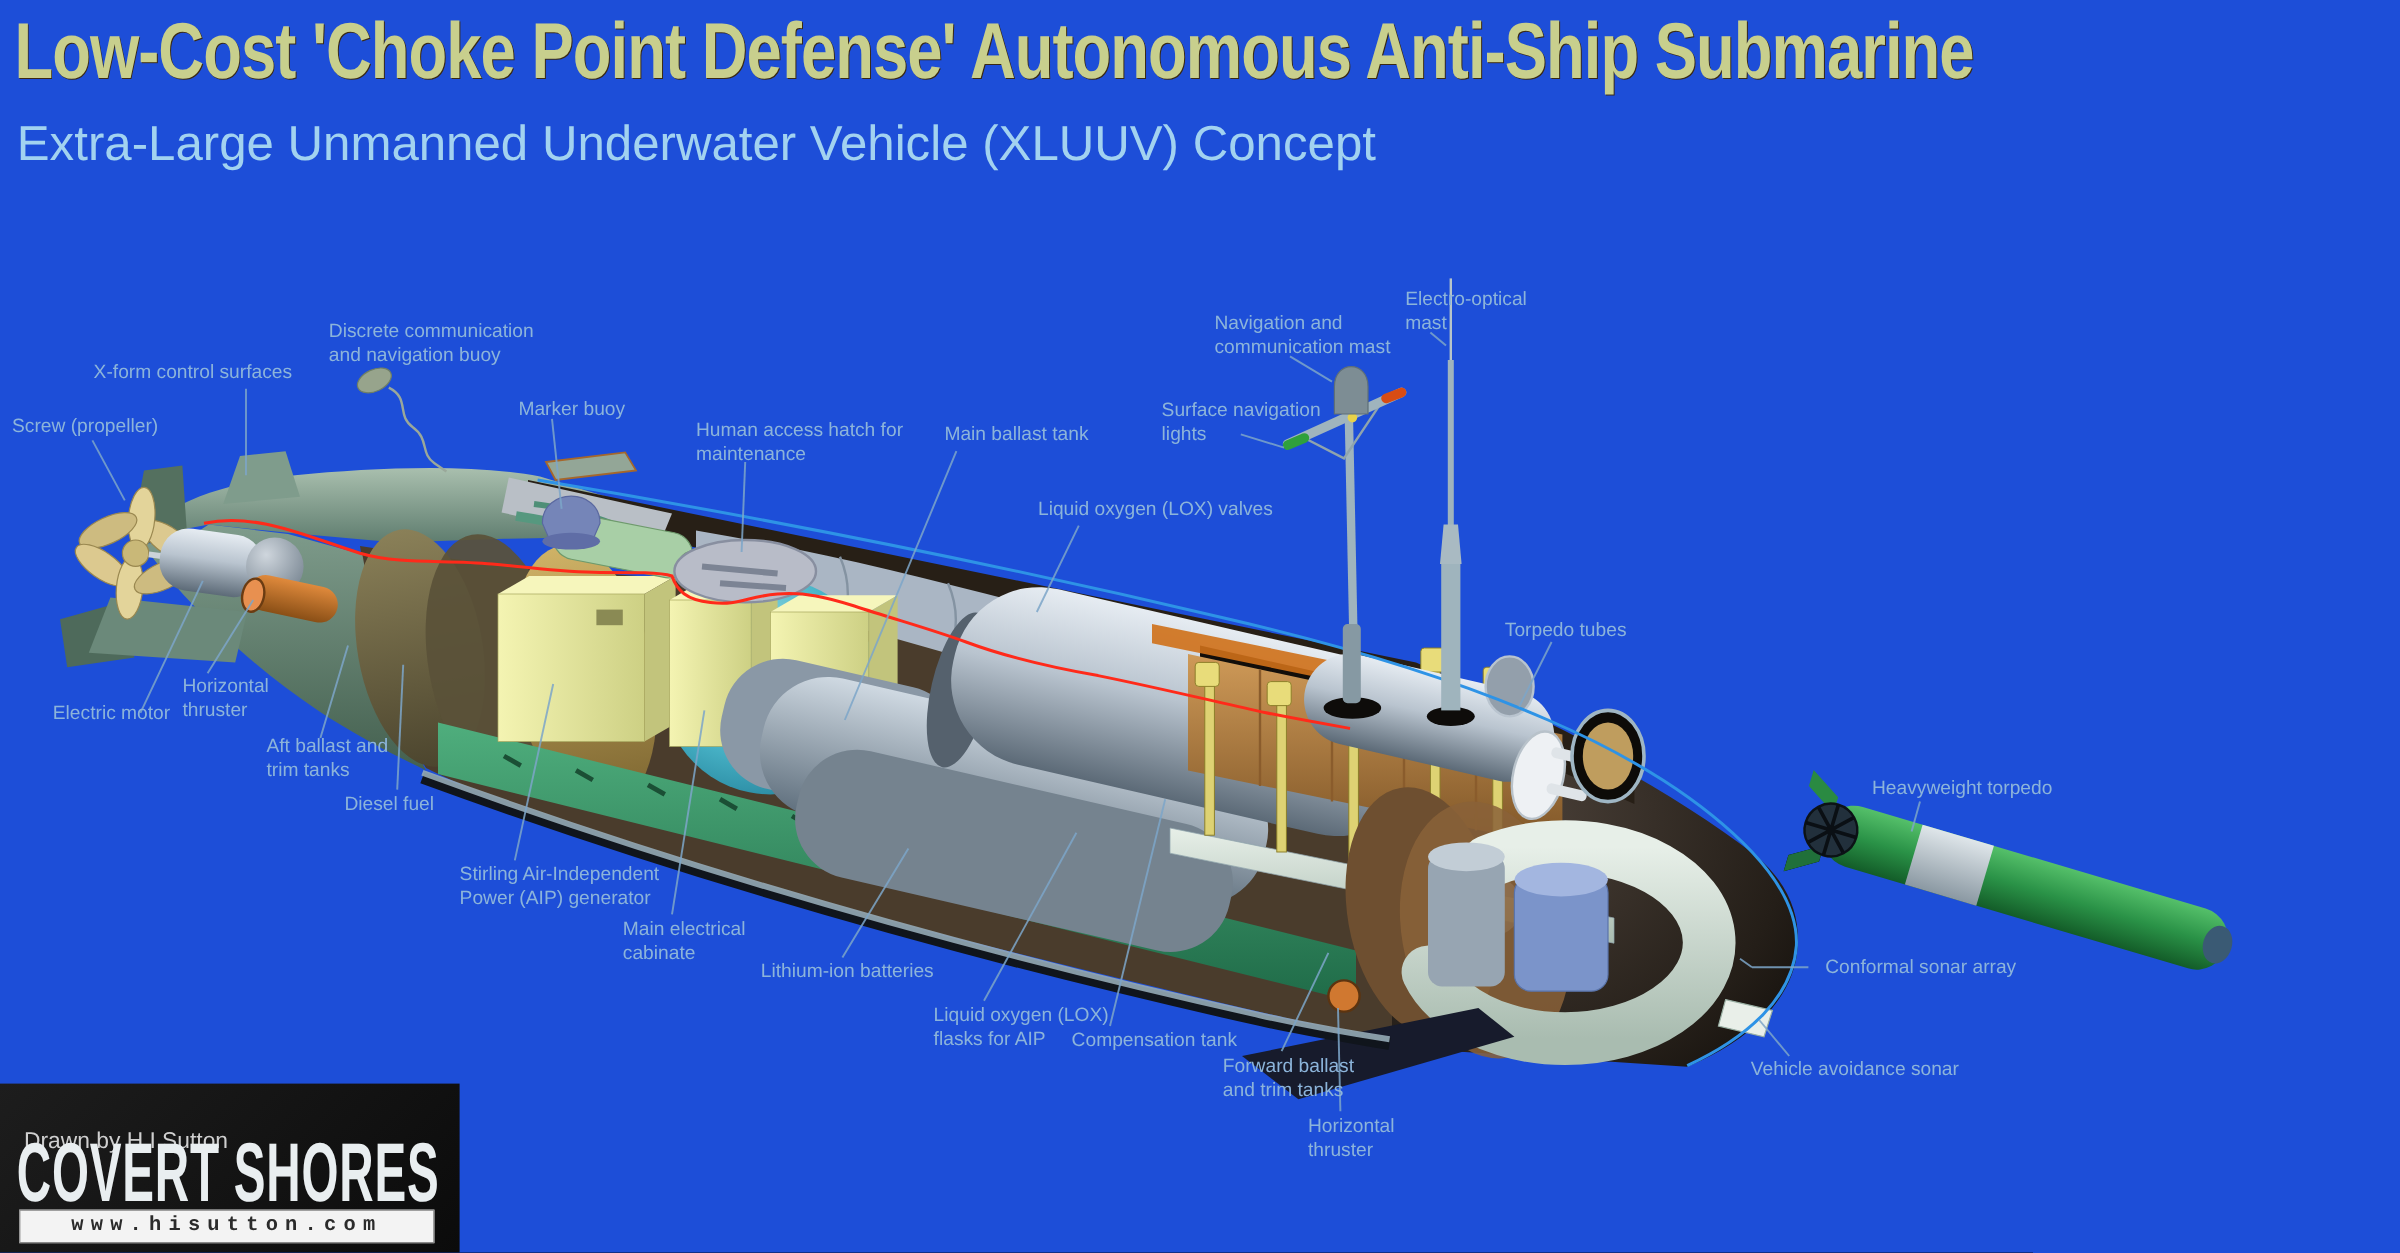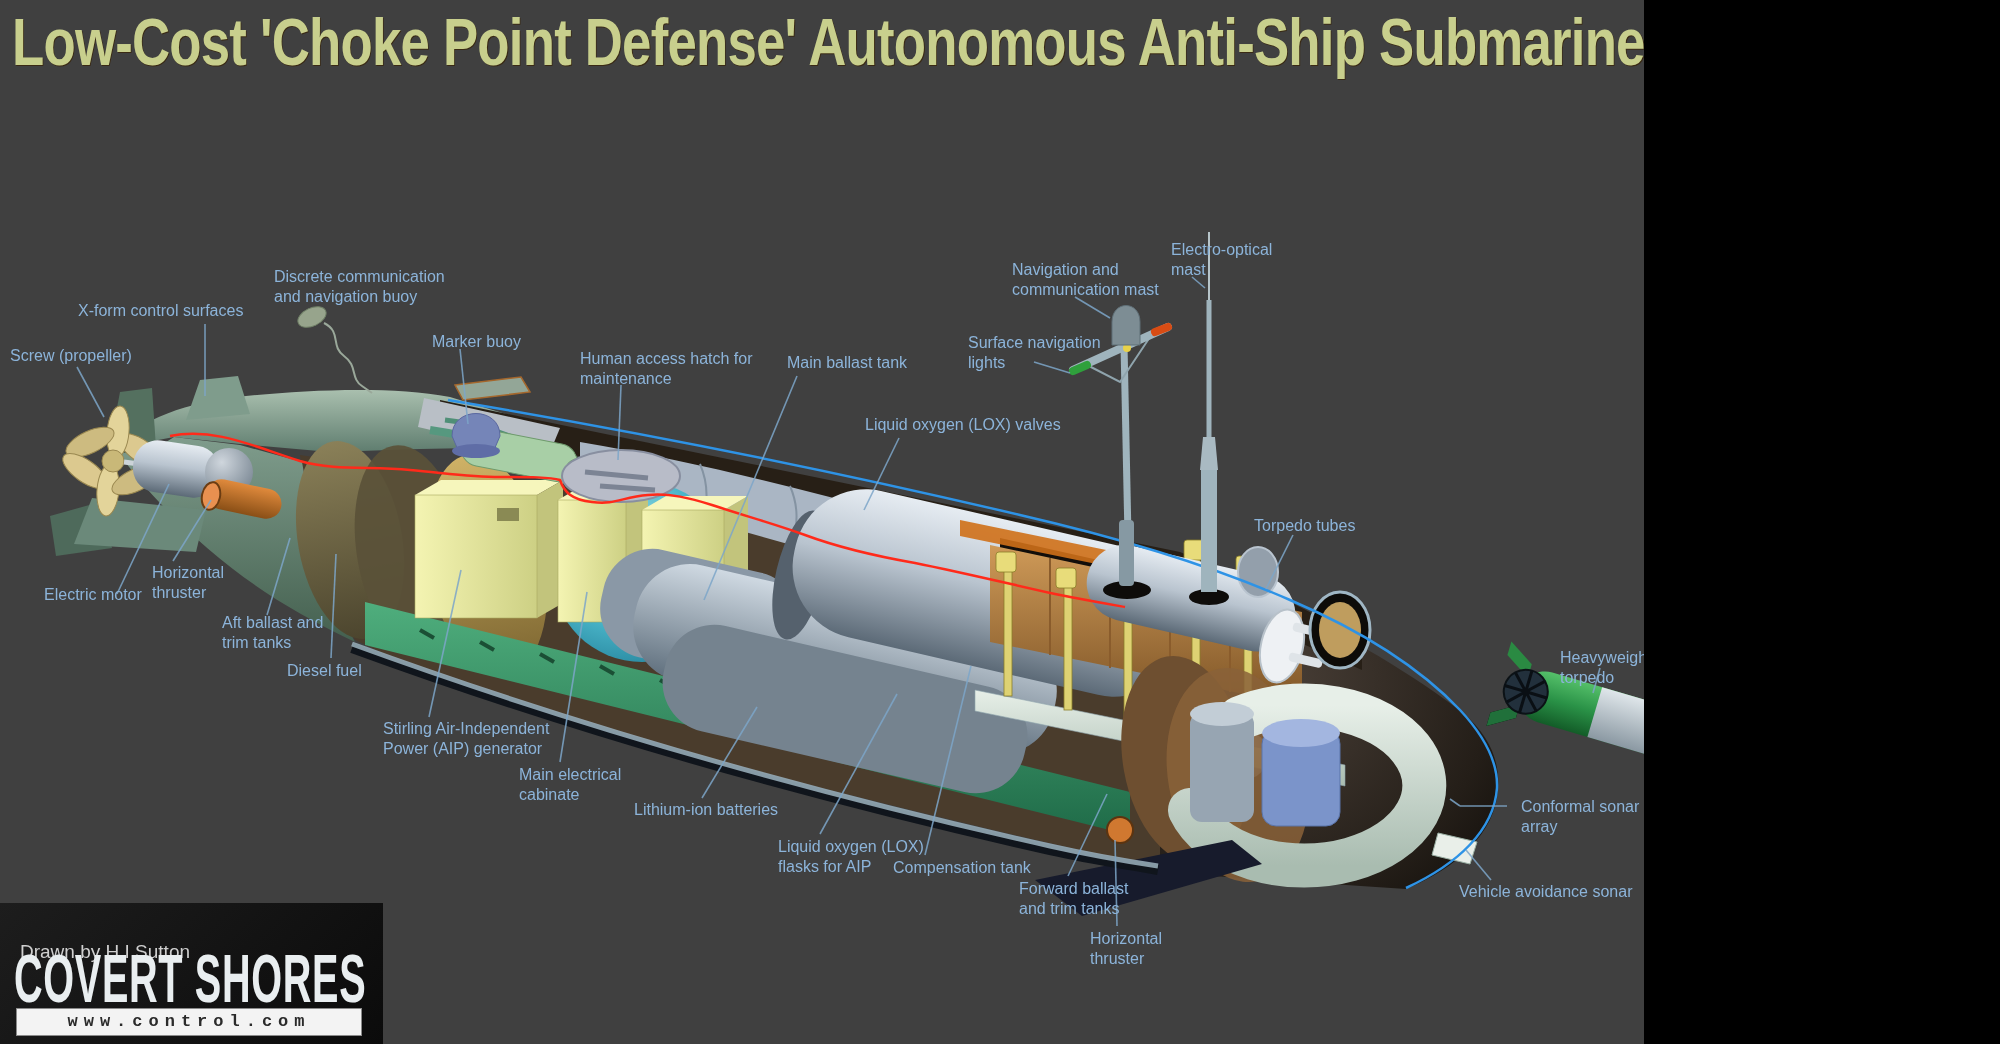--- a/index.html
+++ b/index.html
@@ -3,7 +3,7 @@
 <meta charset="utf-8">
 <style>
   html,body{margin:0;padding:0;background:#000;}
-  .stage{position:relative;width:1644px;height:1044px;background:#404040;overflow:hidden;
+  .stage{position:relative;width:2000px;height:1044px;background:#1d4ed8;overflow:hidden;
          font-family:"Liberation Sans",sans-serif;}
   .stage svg{position:absolute;left:0;top:0;}
   .title{position:absolute;left:12px;top:8px;font-weight:700;font-size:66px;line-height:1.05;

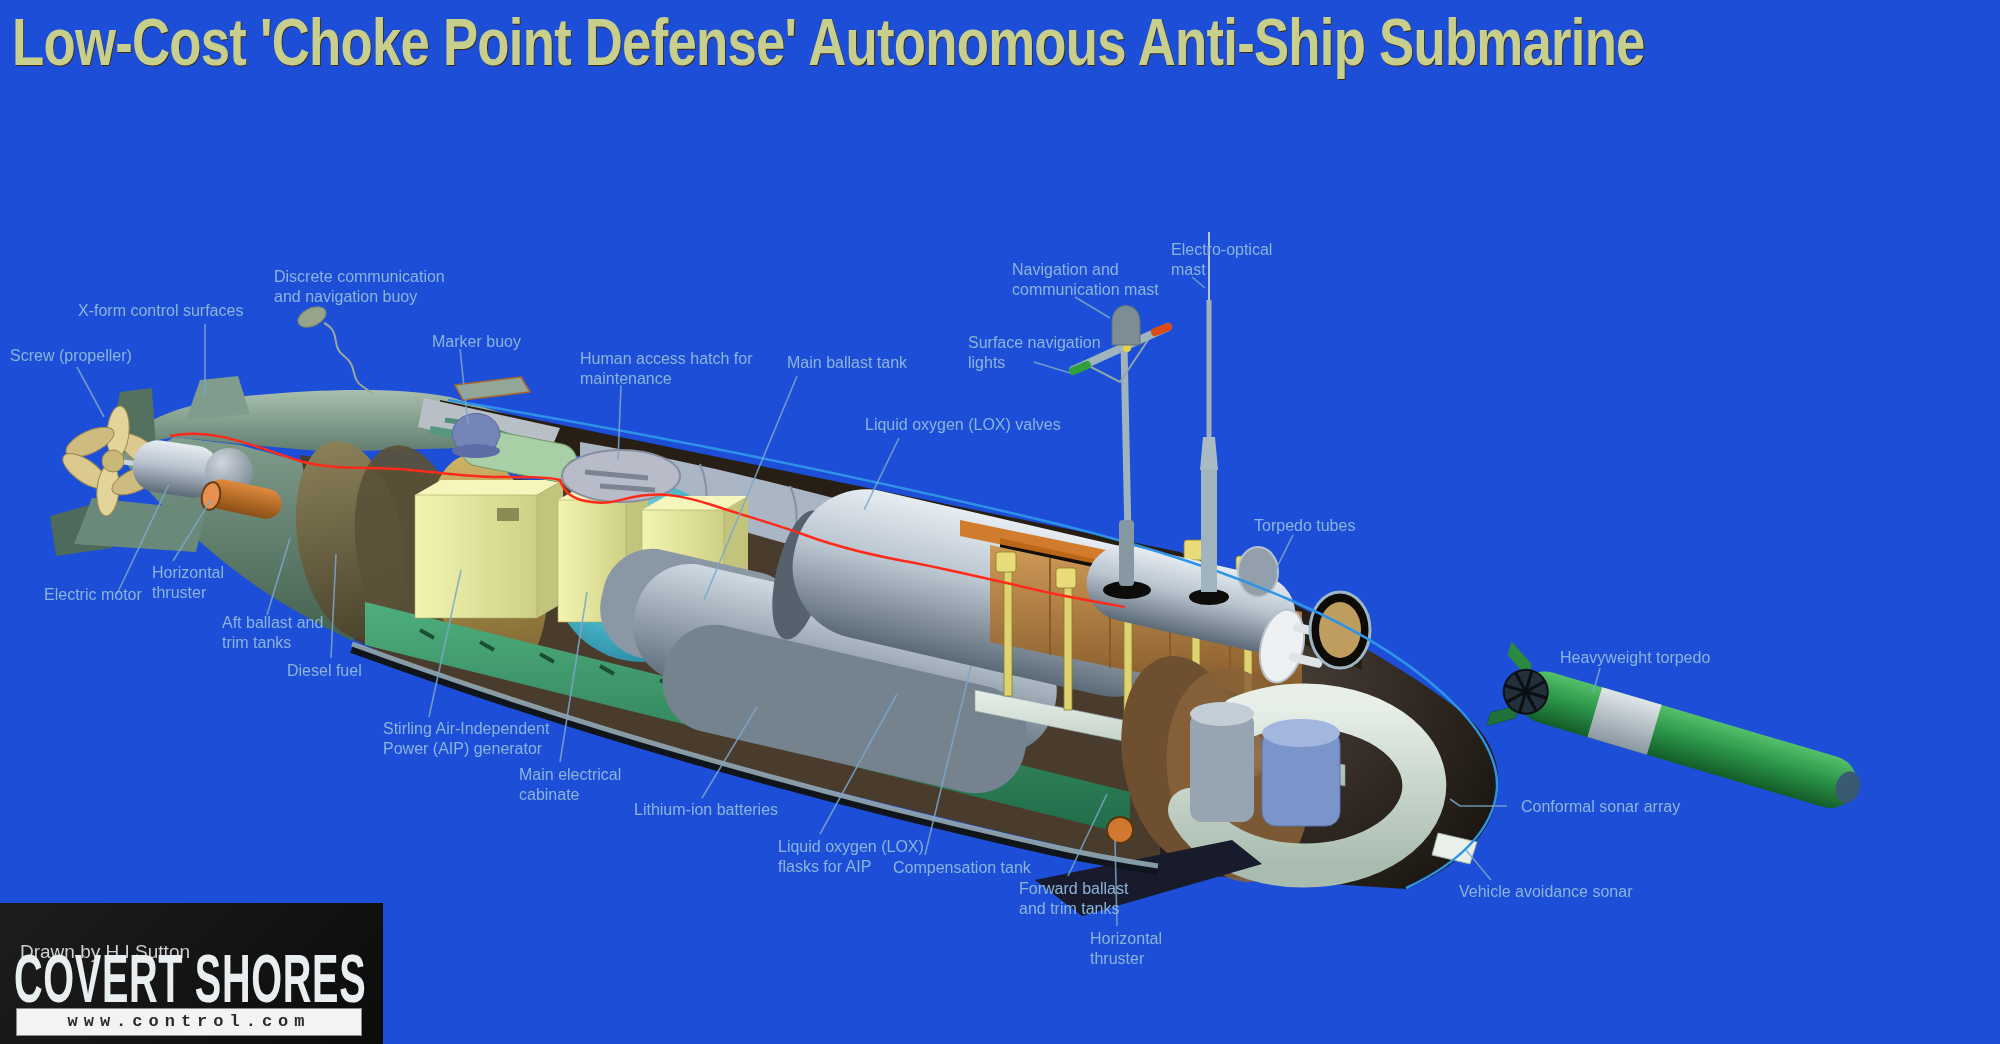--- a/index.html
+++ b/index.html
@@ -311,6 +311,7 @@
   </svg>
 
   <div class="title">Low-Cost 'Choke Point Defense' Autonomous Anti-Ship Submarine</div>
+  <div class="subtitle">Extra-Large Unmanned Underwater Vehicle (XLUUV) Concept</div>
 
   <div class="lbl" style="left:10px;top:346px">Screw (propeller)</div>
   <div class="lbl" style="left:78px;top:301px">X-form control surfaces</div>

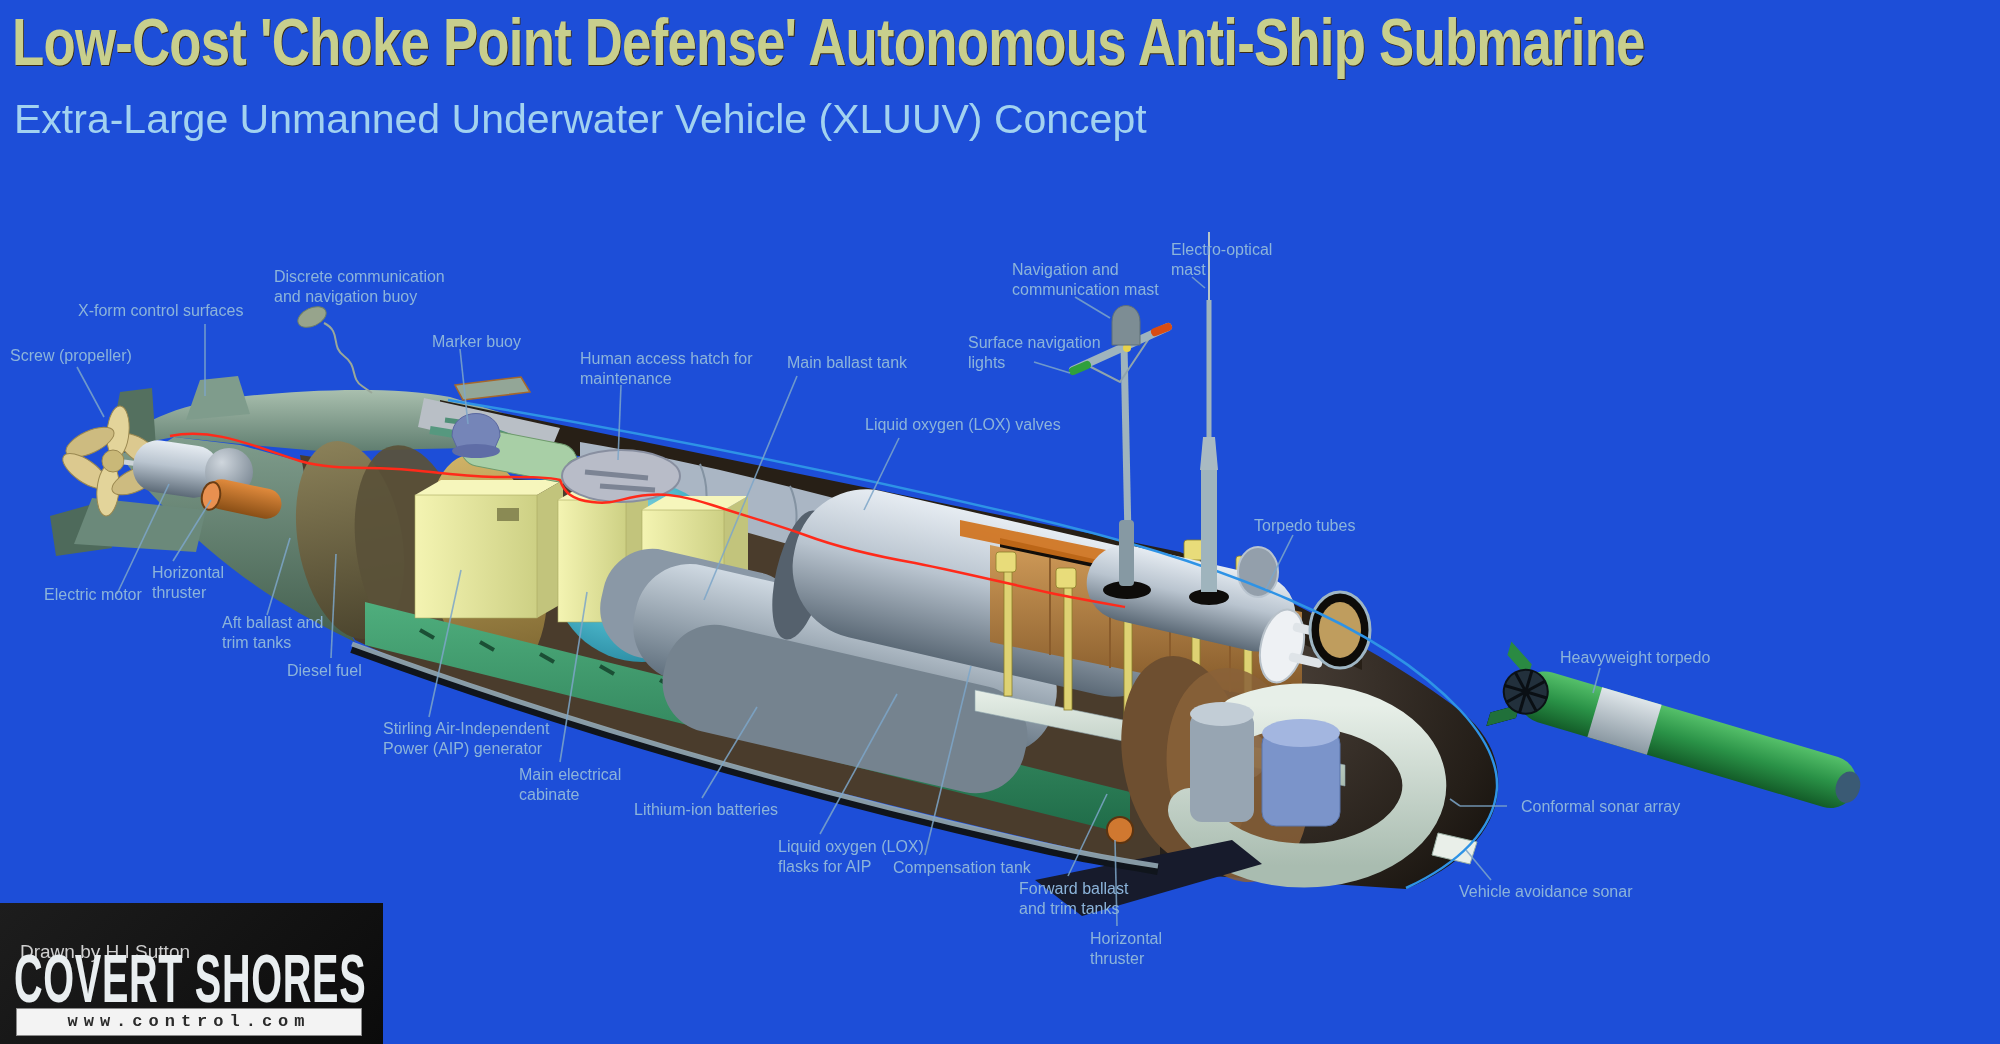--- a/index.html
+++ b/index.html
@@ -354,7 +354,7 @@
   <div class="credit-bg"></div>
   <div class="drawn">Drawn by H I Sutton</div>
   <div class="brand">COVERT SHORES</div>
-  <div class="web">www.control.com</div>
+  <div class="web">www.hisutton.com</div>
 
 </div>
 

